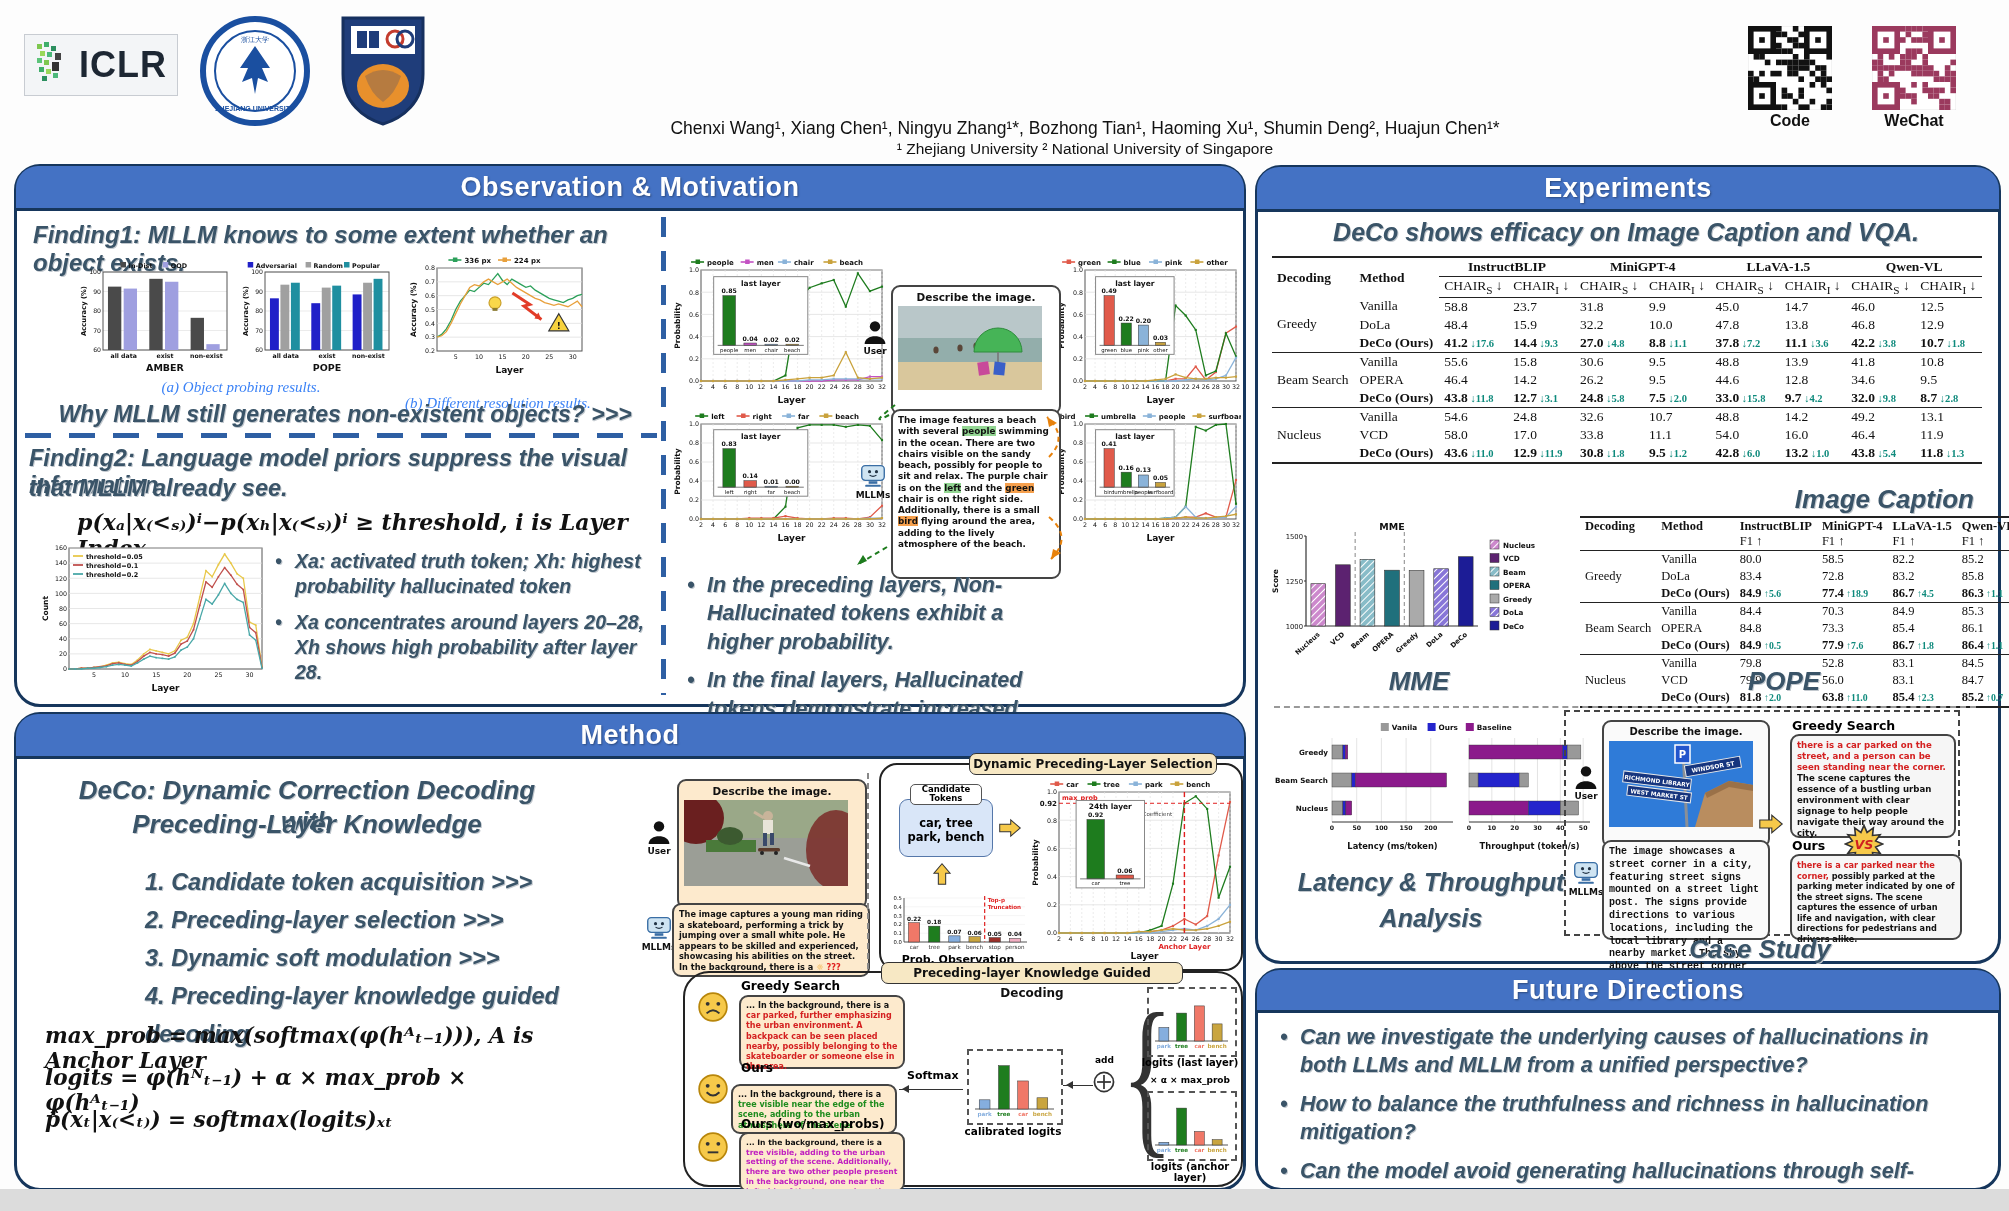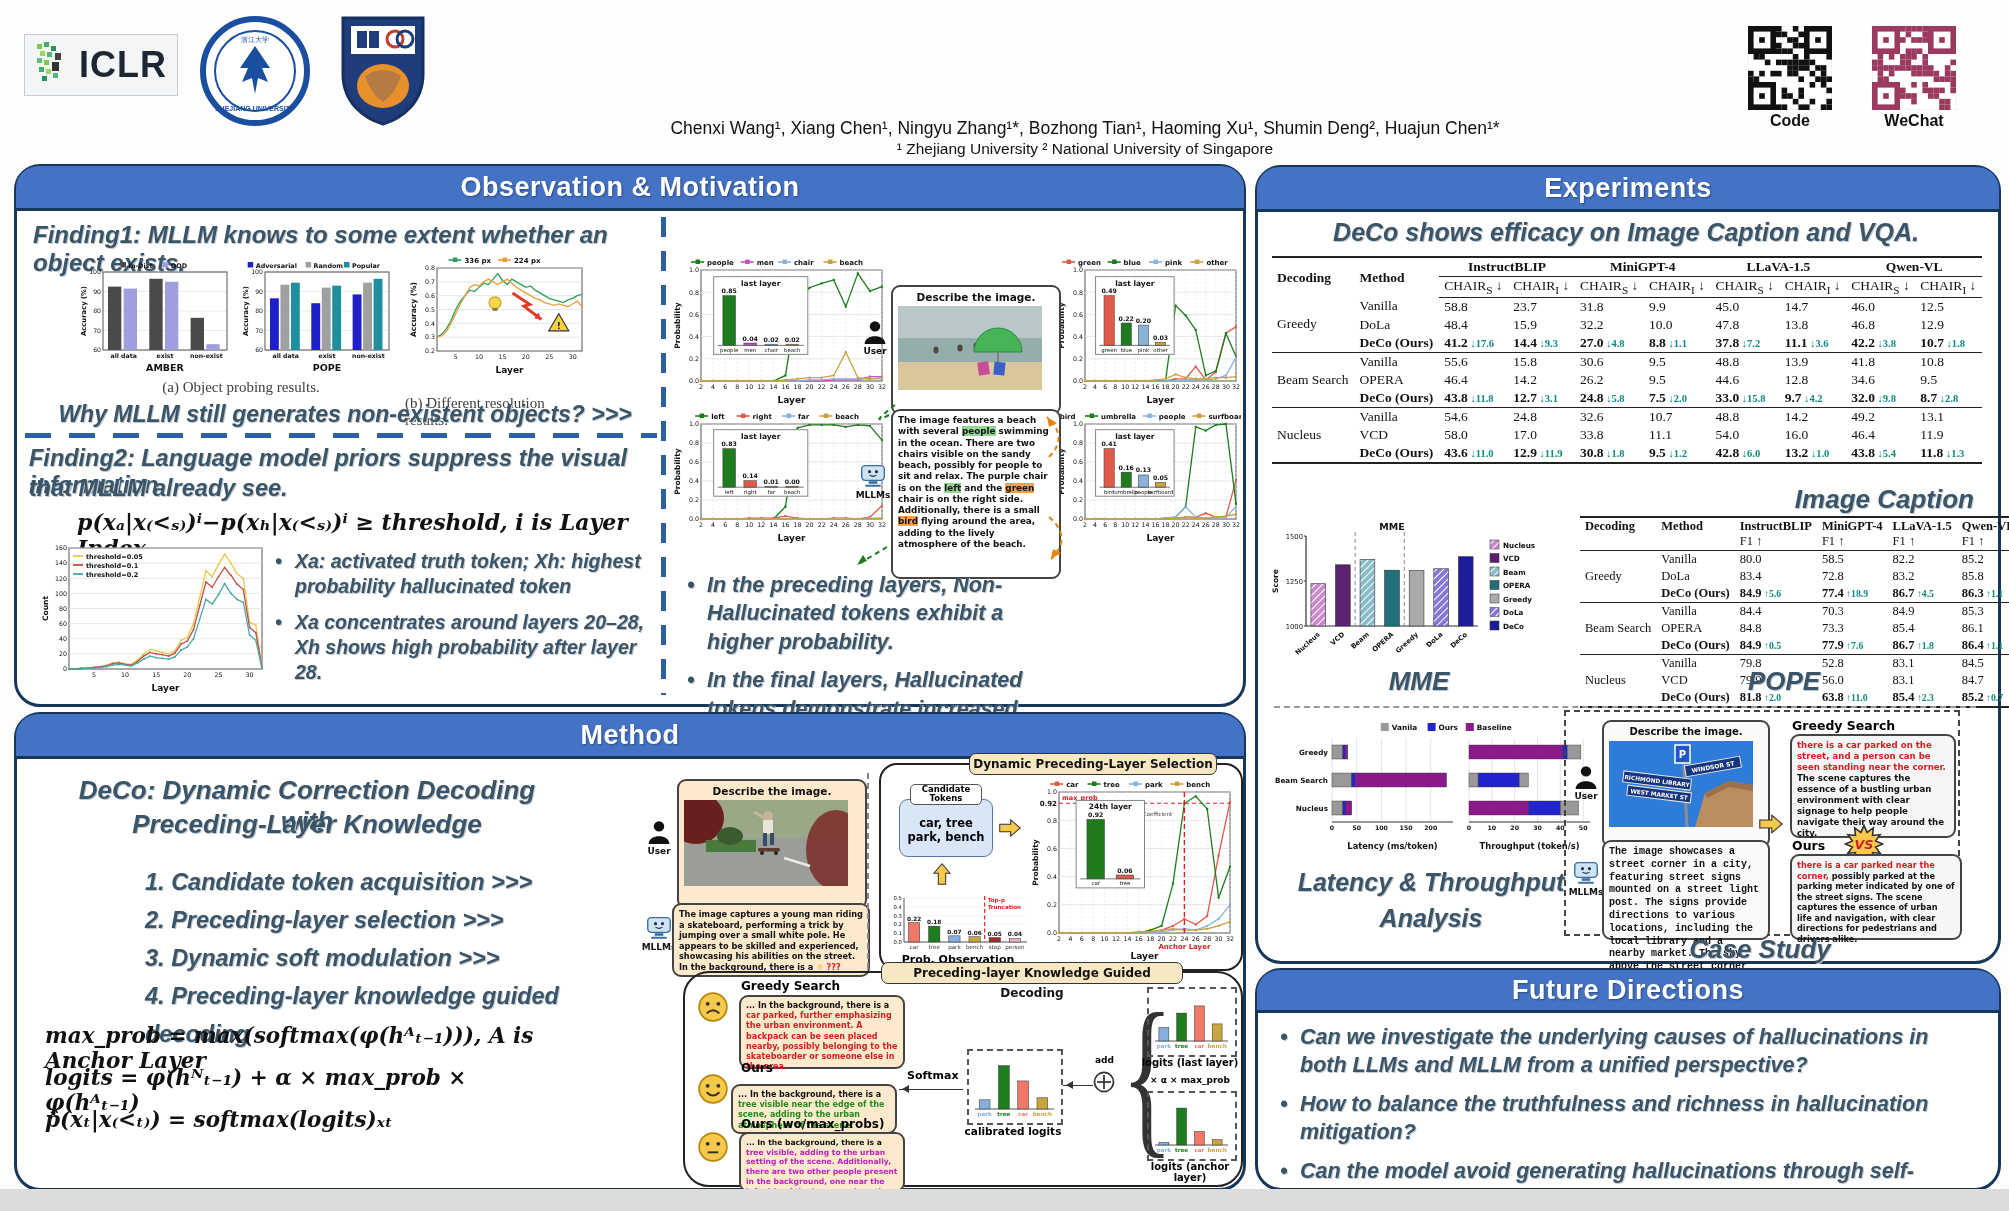--- a/index.html
+++ b/index.html
@@ -13,7 +13,7 @@
   .phead span{color:#fff;font-weight:bold;font-size:27px;letter-spacing:.5px;
               text-shadow:1px 1px 2px rgba(0,0,0,.35);}
   .slate{color:#3a5468;font-weight:bold;font-style:italic;text-shadow:1px 1px 0 #c2c8ce;}
-  .serifcap{font-family:"Liberation Serif",serif;color:#404040;}
+  .serifcap{font-family:"Liberation Serif",serif;color:#3b82f6;font-style:italic;}
   .bubble{position:absolute;background:#fff;border:2px solid #444;border-radius:9px;padding:4px 5px;}
   .bubble.tan{background:#fdeacd;}
   .bubtext{font-family:"DejaVu Sans",sans-serif;font-size:9px;line-height:1.28;color:#111;

